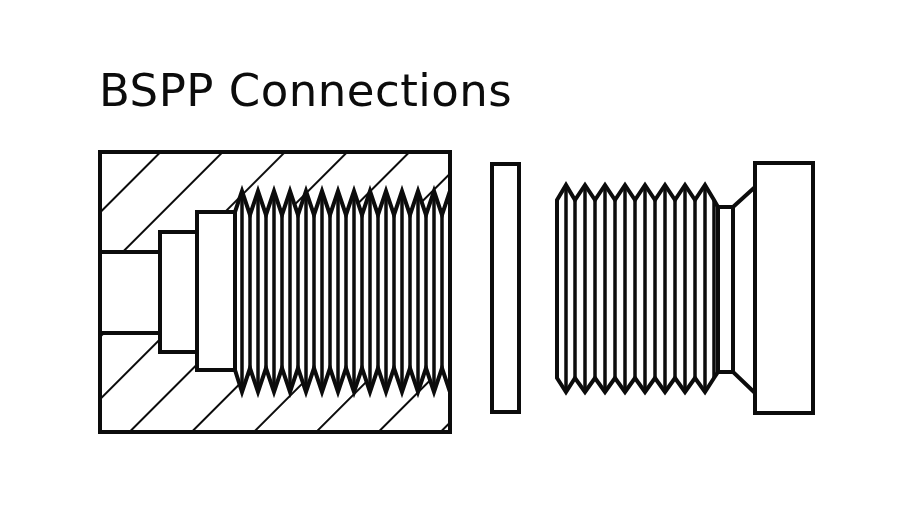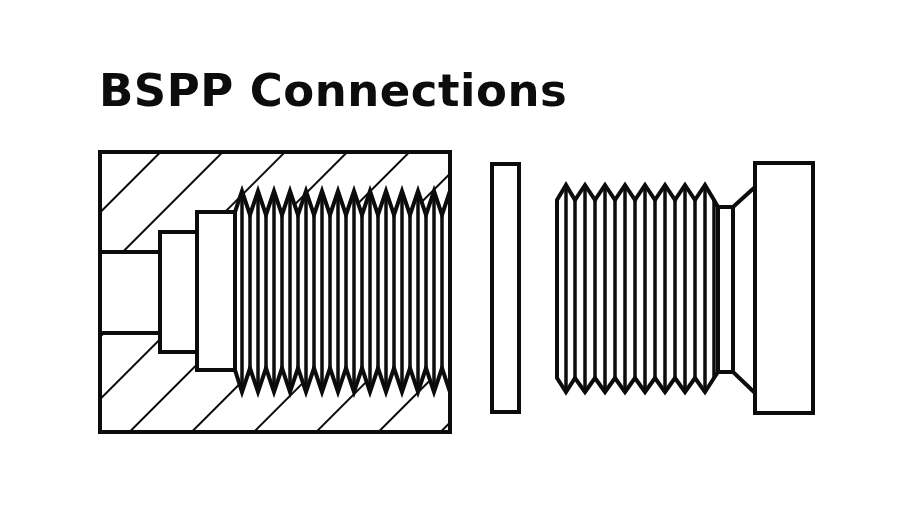--- a/index.html
+++ b/index.html
@@ -7,7 +7,7 @@
   .title {
     position: absolute; left: 99px; top: 68px;
     font-family: "DejaVu Sans", sans-serif;
-    font-size: 45px; font-weight: bold; color: #0c0c0c;
+    font-size: 45px; font-weight: normal; color: #0c0c0c;
     letter-spacing: 0.5px; line-height: 1; white-space: nowrap;
   }
   svg.diagram { position: absolute; left: 0; top: 0; }

